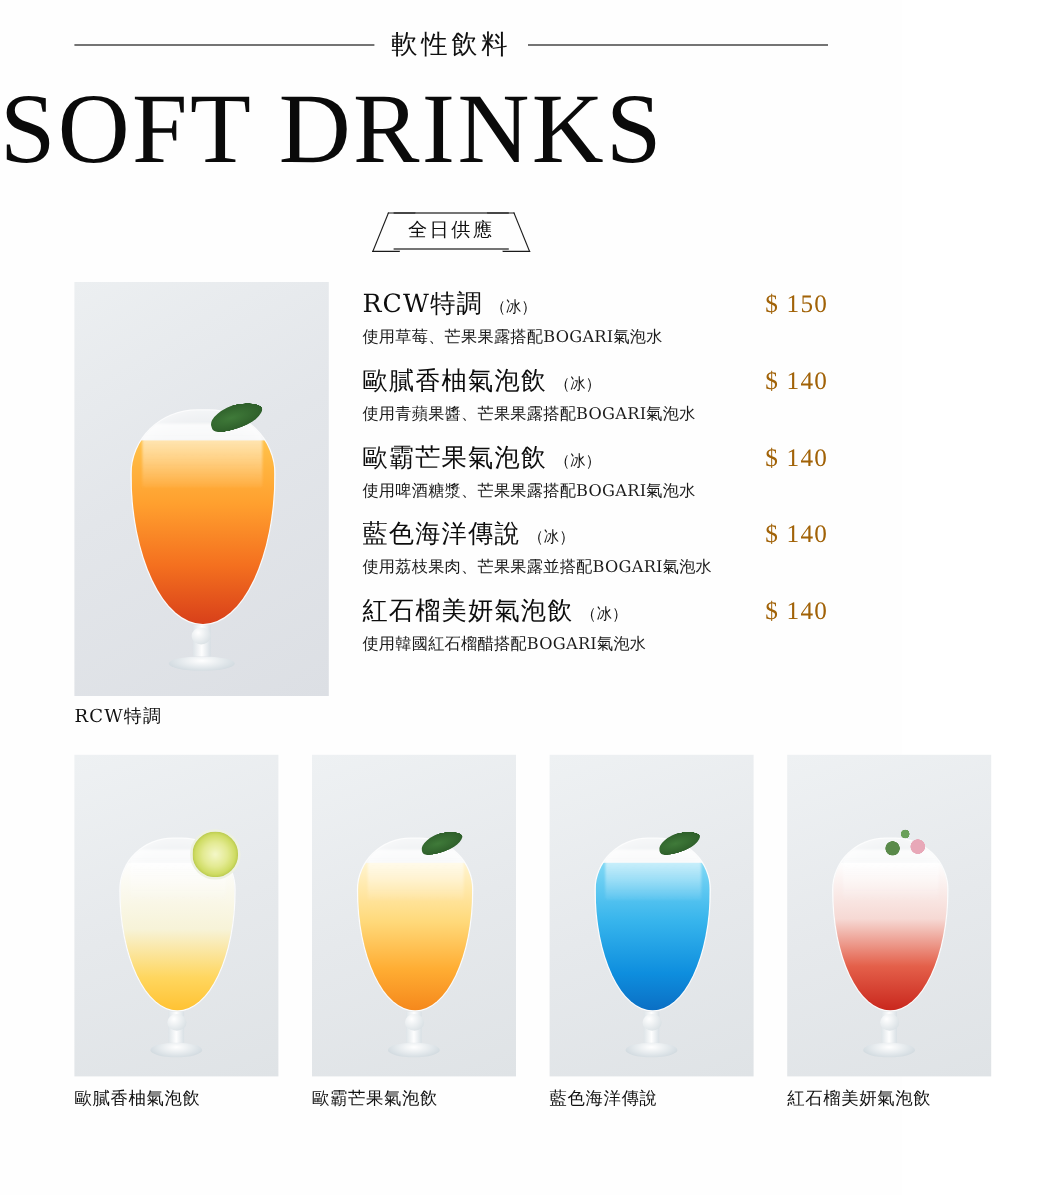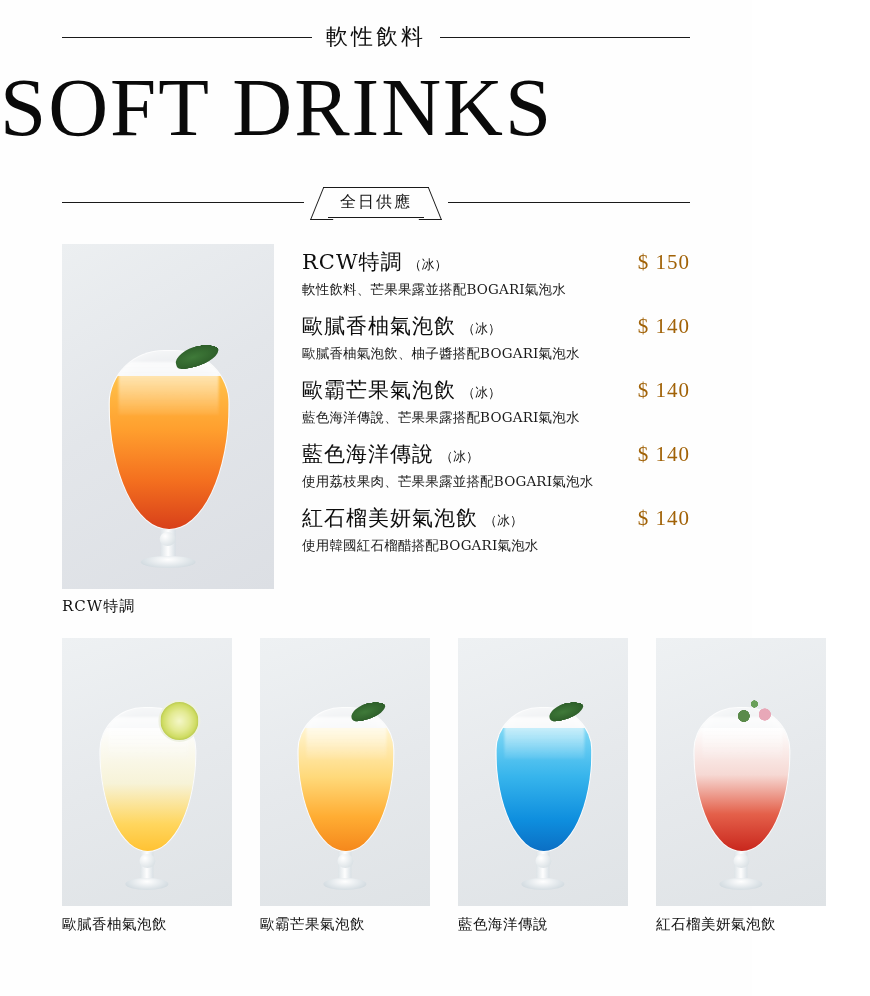--- a/index.html
+++ b/index.html
@@ -57,11 +57,12 @@
   }
   .allday-row {
     position: relative;
-    margin-top: 40px;
+    margin-top: 29px;
     padding: 0 62px;
     display: flex;
     align-items: center;
     justify-content: center;
+    flex-direction: column;
   }
   .allday-row .rule {
     flex: 1 1 auto;

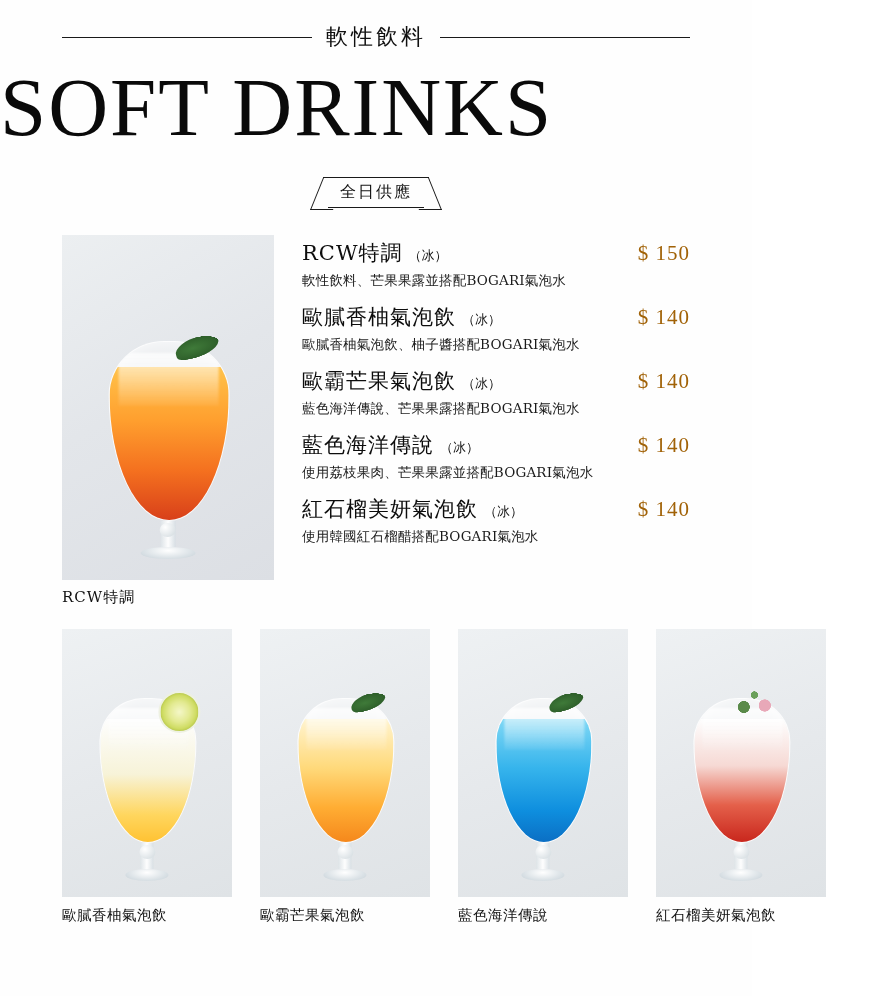--- a/index.html
+++ b/index.html
@@ -335,7 +335,7 @@
           <span class="item-temp">（冰）</span>
           <span class="item-price">$ 150</span>
         </div>
-        <div class="item-desc">軟性飲料、芒果果露並搭配BOGARI氣泡水</div>
+        <div class="item-desc">使用草莓、芒果果露搭配BOGARI氣泡水</div>
       </div>
 
       <div class="item">

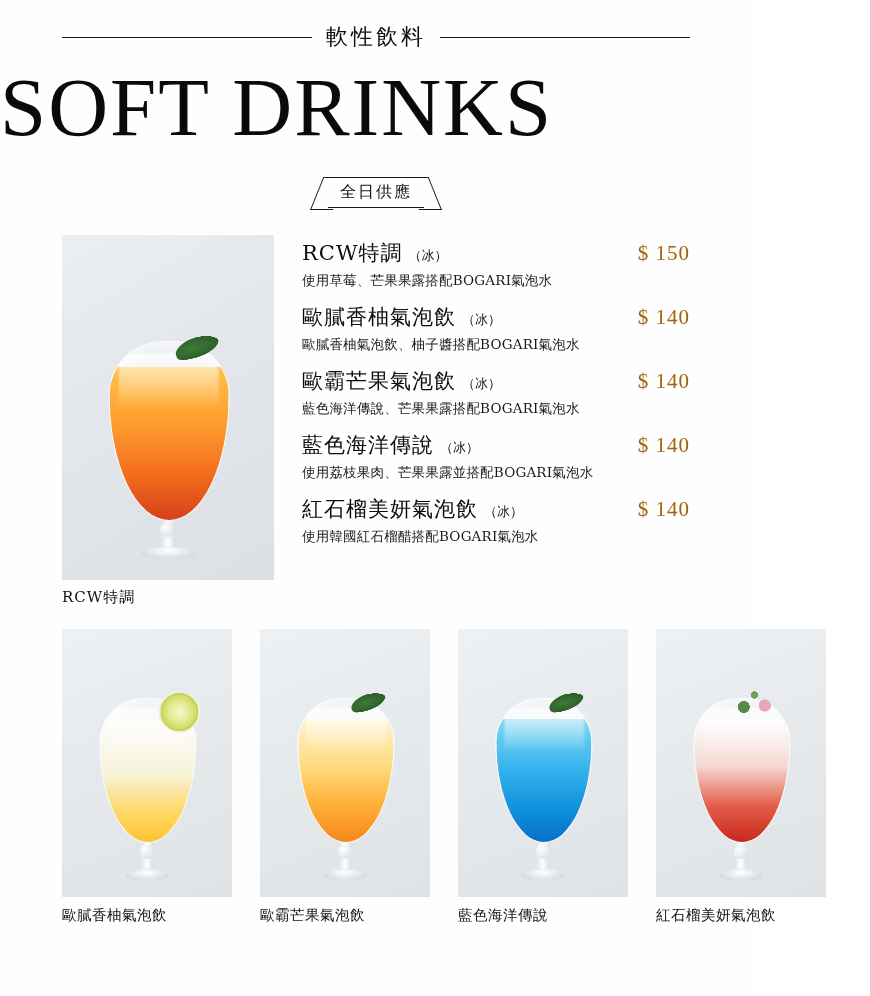--- a/index.html
+++ b/index.html
@@ -344,7 +344,7 @@
           <span class="item-temp">（冰）</span>
           <span class="item-price">$ 140</span>
         </div>
-        <div class="item-desc">歐膩香柚氣泡飲、柚子醬搭配BOGARI氣泡水</div>
+        <div class="item-desc">使用青蘋果醬、芒果果露搭配BOGARI氣泡水</div>
       </div>
 
       <div class="item">

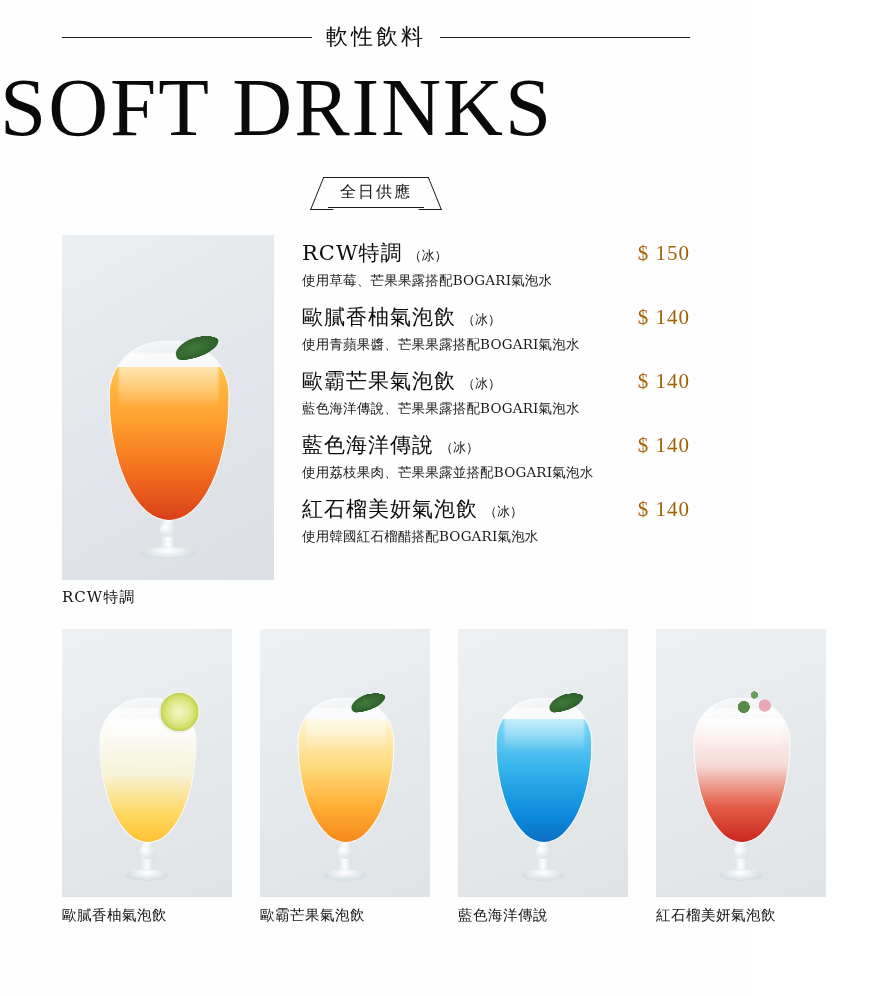--- a/index.html
+++ b/index.html
@@ -353,7 +353,7 @@
           <span class="item-temp">（冰）</span>
           <span class="item-price">$ 140</span>
         </div>
-        <div class="item-desc">藍色海洋傳說、芒果果露搭配BOGARI氣泡水</div>
+        <div class="item-desc">使用啤酒糖漿、芒果果露搭配BOGARI氣泡水</div>
       </div>
 
       <div class="item">

